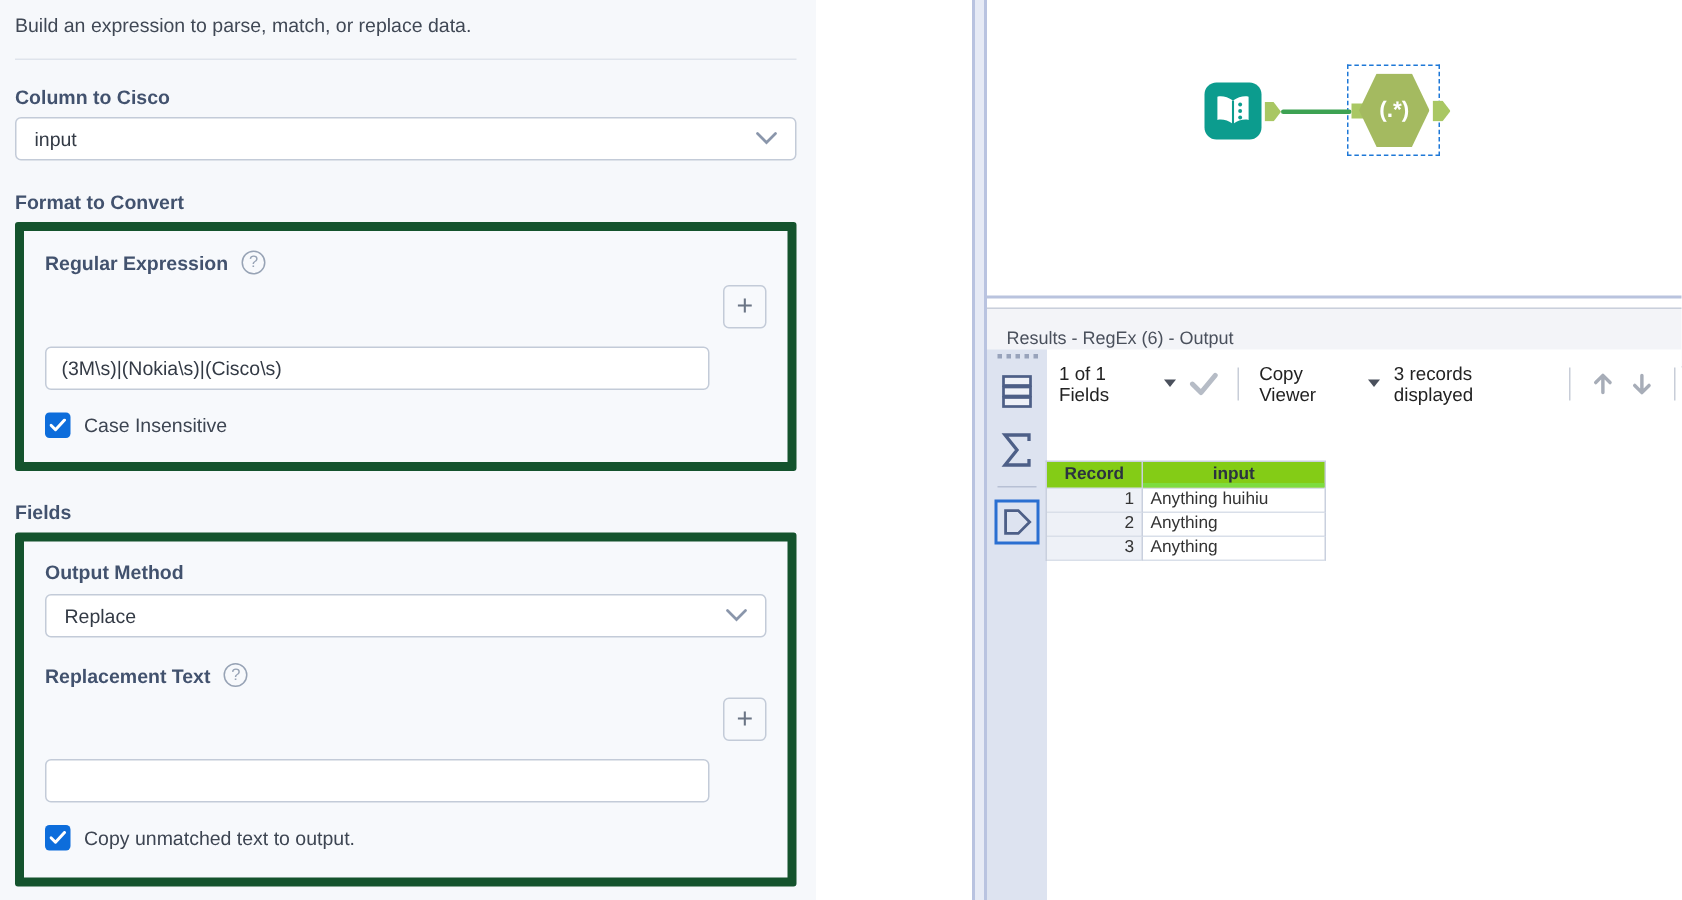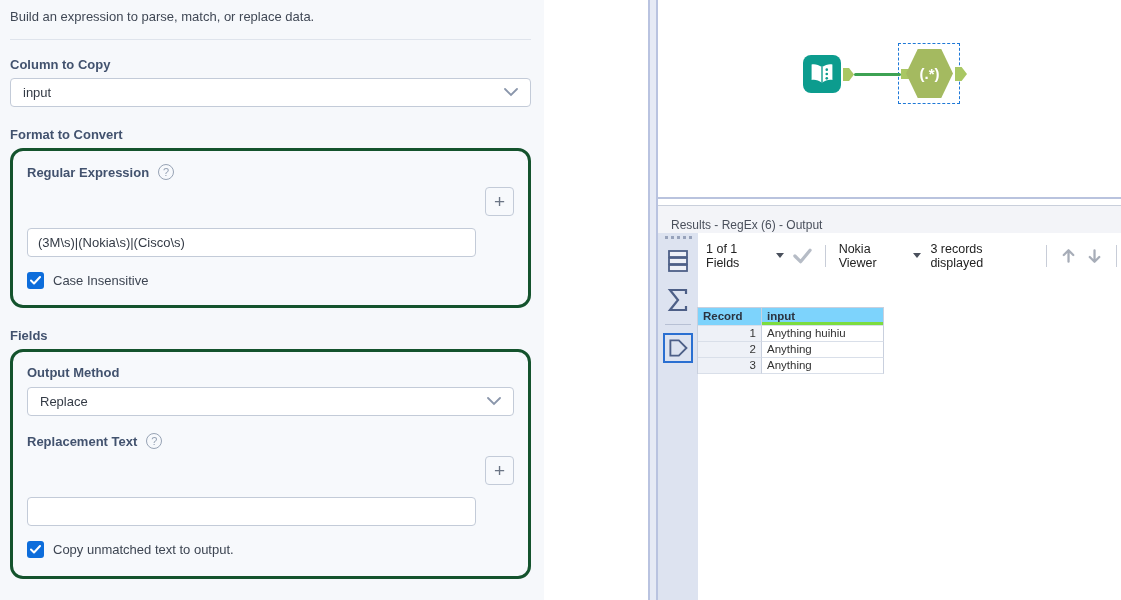--- a/index.html
+++ b/index.html
@@ -89,7 +89,7 @@
   <div class="config-desc">Build an expression to parse, match, or replace data.</div>
   <hr class="config-divider">
 
-  <div class="field-label">Column to Copy</div>
+  <div class="field-label">Column to Cisco</div>
   <div class="select-box">
     <span class="value">input</span>
     <svg class="chev" viewBox="0 0 14 9">

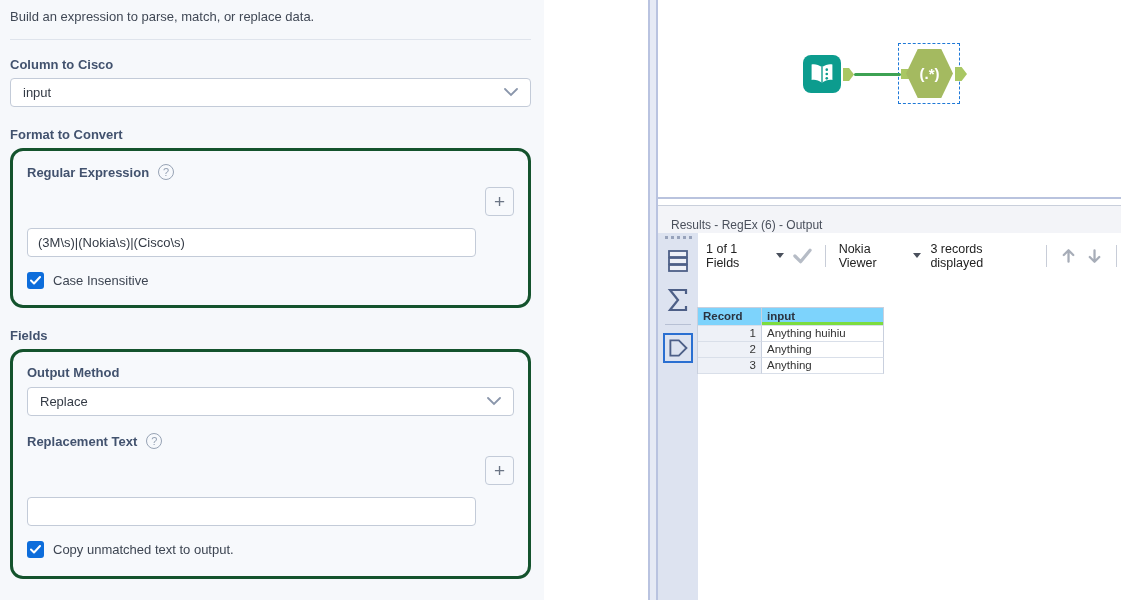--- a/index.html
+++ b/index.html
@@ -18,7 +18,7 @@
   .select-box .value { font-size:13px; color:#333a45; }
   .chev { width:14px; height:9px; }
   .chev polyline { fill:none; stroke:#8painted; }
-  .group-box { border:3px solid #14532d; border-radius:13px; background:#f7f9fc; padding:13px 14px 16px 14px; margin-top:2px; }
+  .group-box { border:6px solid #14532d; border-radius:2px; background:#f7f9fc; padding:13px 14px 16px 14px; margin-top:2px; }
   .inner-label { font-size:13px; font-weight:bold; color:#42526e; display:flex; align-items:center; gap:9px; margin-bottom:7px; }
   .help { width:16px; height:16px; border:1px solid #97a3b5; border-radius:50%; color:#97a3b5;
     font-size:11px; display:flex; align-items:center; justify-content:center; font-weight:normal; }

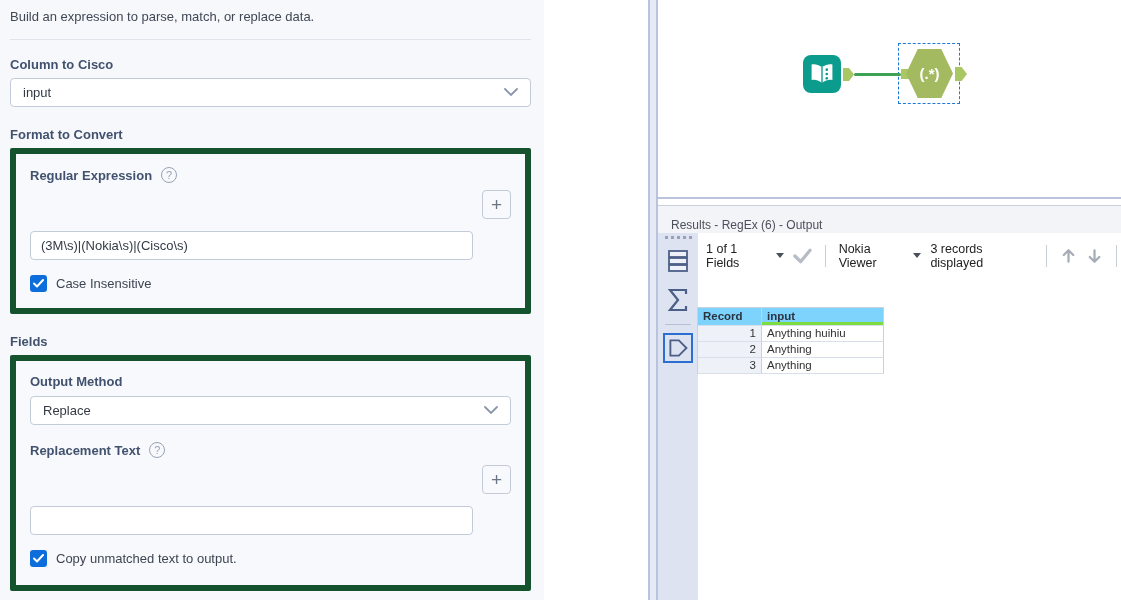--- a/index.html
+++ b/index.html
@@ -207,7 +207,7 @@
       </svg>
       <div class="tb-sep"></div>
       <div class="tb-item">
-        <span>Nokia Viewer</span>
+        <span>Copy Viewer</span>
         <span class="dd-tri"></span>
       </div>
       <span>3 records displayed</span>

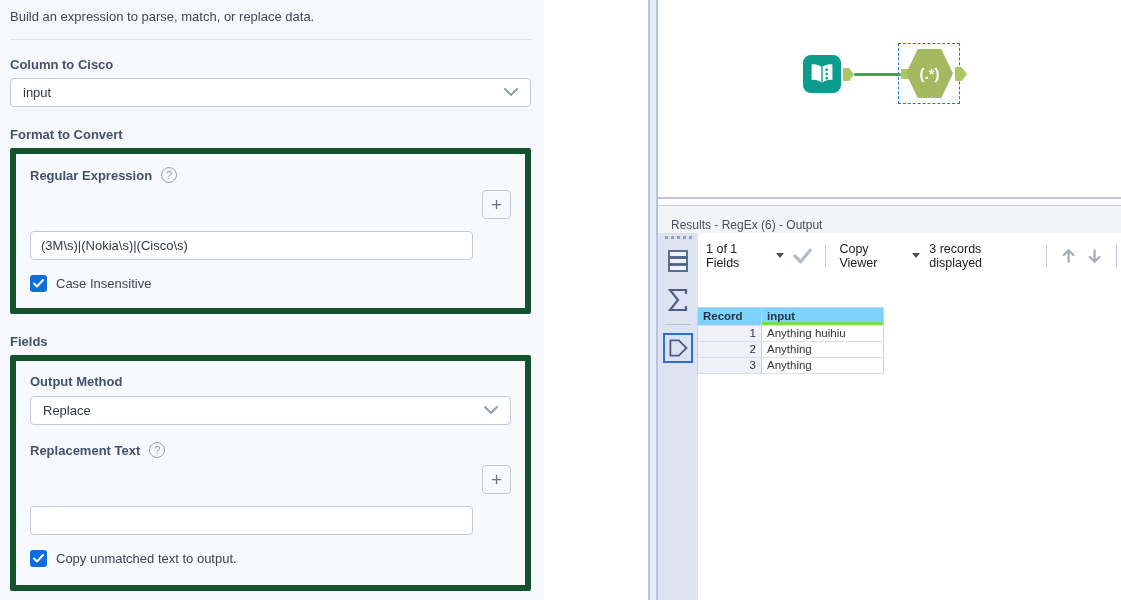--- a/index.html
+++ b/index.html
@@ -74,7 +74,7 @@
   .grid-table { position:absolute; left:39px; top:74px; border-top:1px solid #c9d0de; border-left:1px solid #c9d0de; }
   .tr { display:flex; }
   .th,.td { border-right:1px solid #c9d0de; border-bottom:1px solid #d9dfe9; font-size:11.5px; overflow:hidden; white-space:nowrap; }
-  .th { background:#7dd3fc; font-weight:bold; color:#2b3340; height:18px; line-height:16px; padding:0 5px; position:relative; }
+  .th { background:#84cc16; font-weight:bold; color:#2b3340; height:18px; line-height:16px; padding:0 5px; position:relative;text-align:center; }
   .th.input-col .green-underline { position:absolute; left:0; right:0; bottom:0; height:3px; background:#7ddc3f; }
   .td { height:16px; line-height:15px; color:#333; }
   .col-record { width:64px; }

